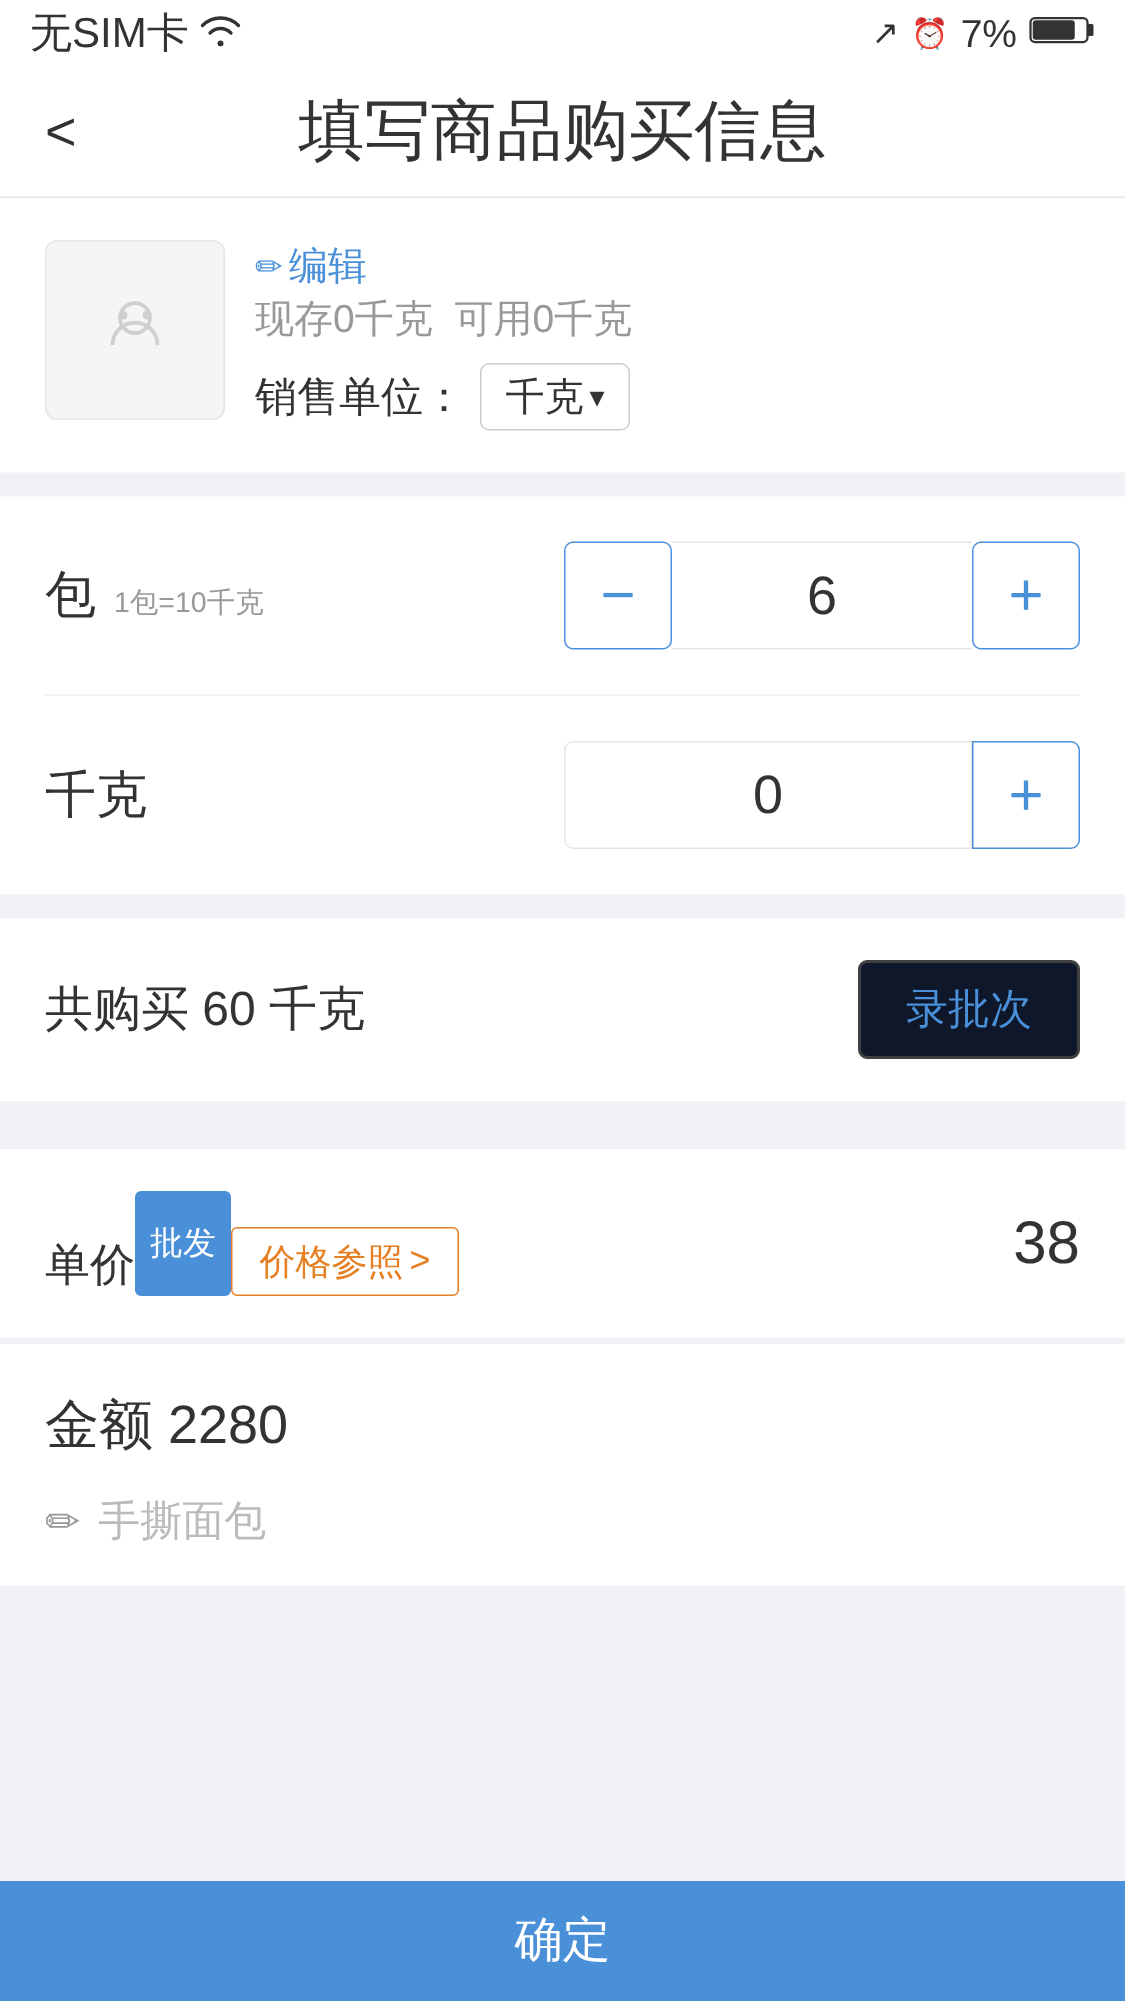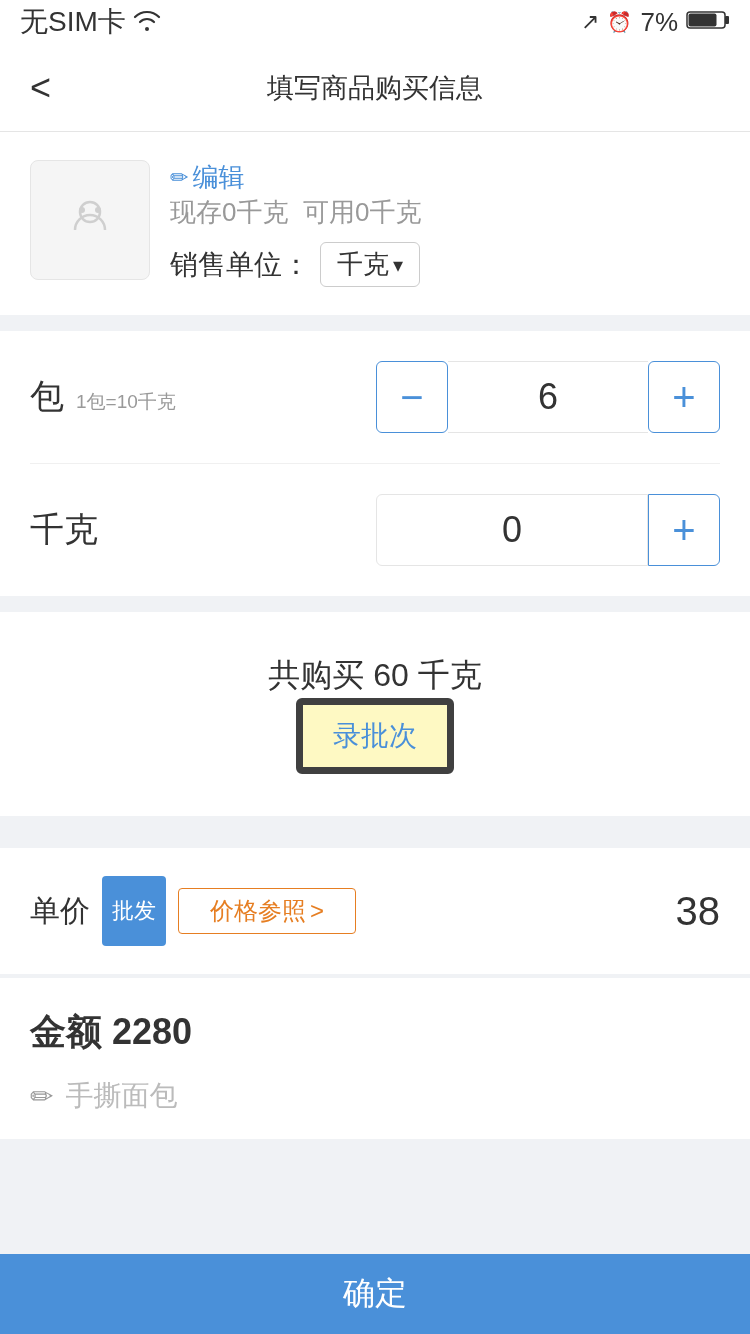--- a/index.html
+++ b/index.html
@@ -47,7 +47,7 @@
       padding: 10px;
     }
     .nav-title {
-      font-size: 27px;
+      font-size: 44px;
       font-weight: 500;
       color: #333;
     }

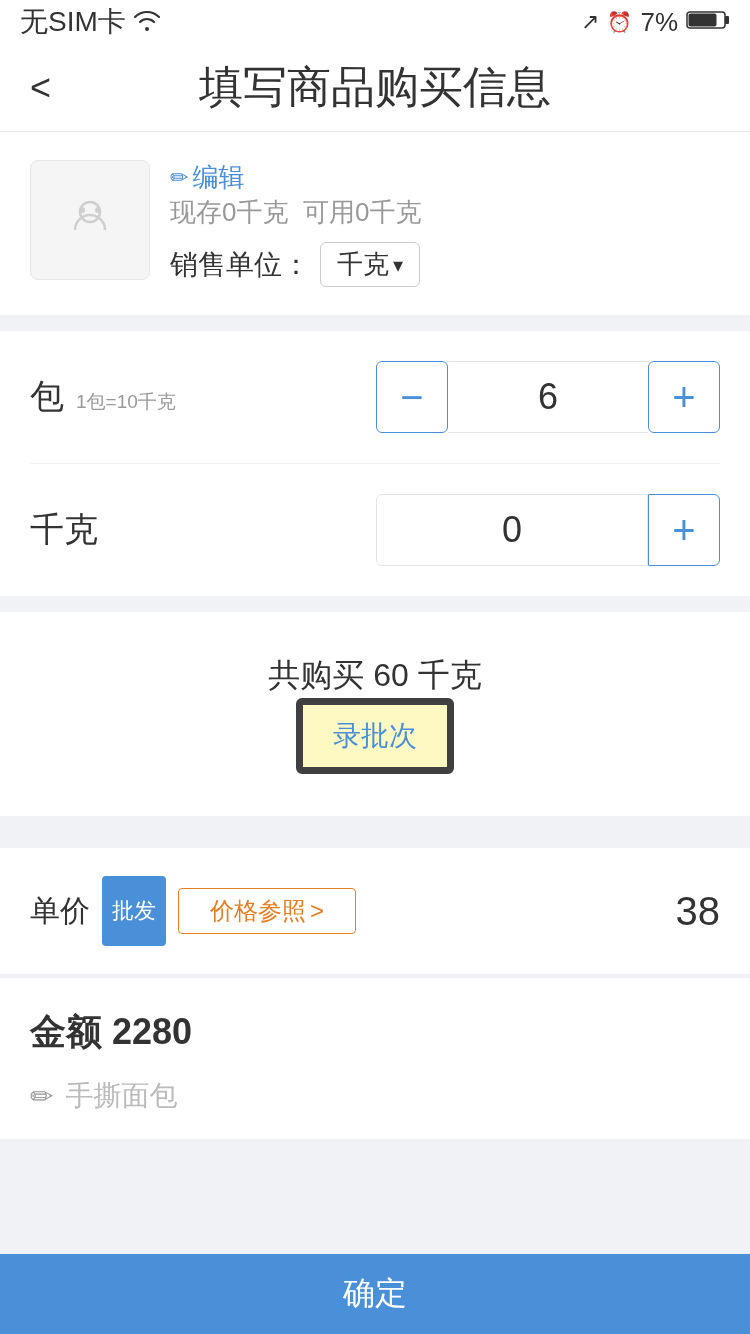--- a/index.html
+++ b/index.html
@@ -195,12 +195,11 @@
     
     .total-section {
       background: #fff;
-      padding: 42px 30px;
+      padding: 28px 30px;
       display: flex;
       align-items: center;
       justify-content: space-between;
       margin-bottom: 16px;
-      flex-direction: column;
     }
     .total-text {
       font-size: 32px;

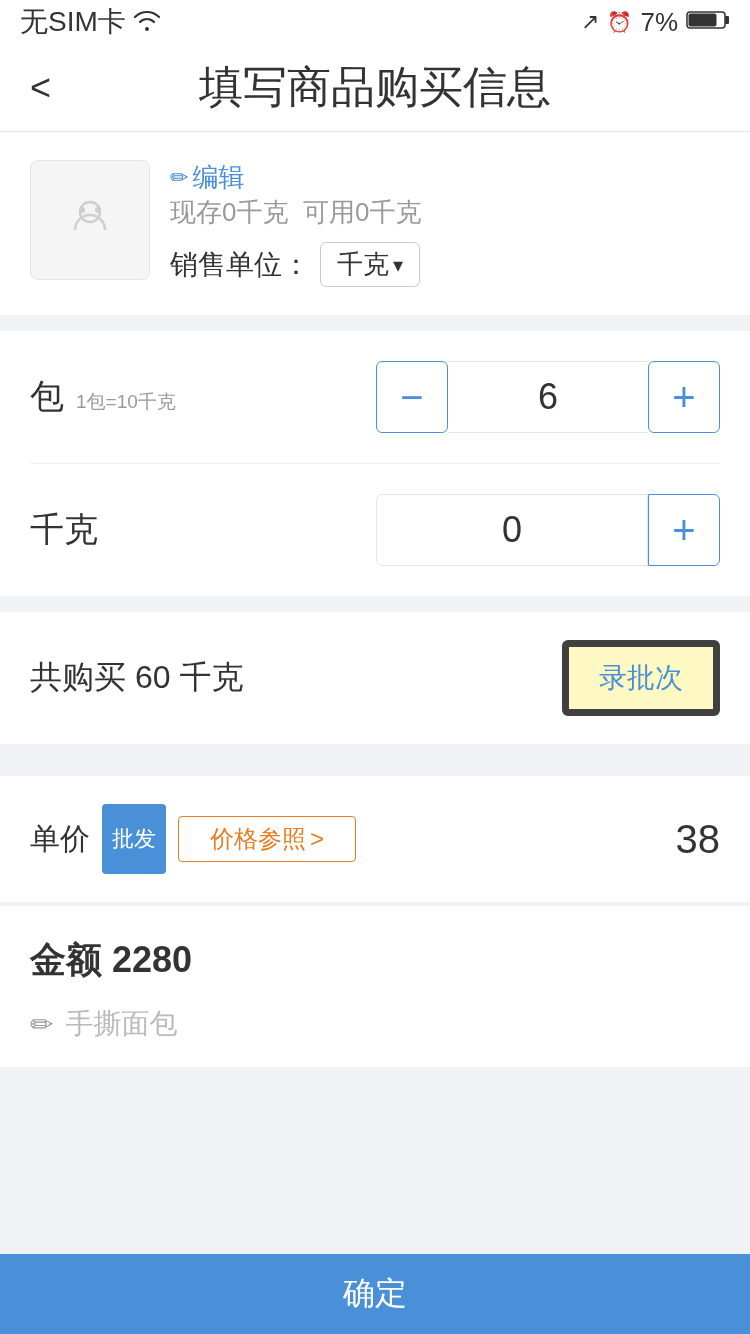--- a/index.html
+++ b/index.html
@@ -210,9 +210,9 @@
       font-weight: 500;
     }
     .batch-btn {
-      border: 7px solid #404040;
+      border: 2px solid #404040;
       color: #4a90d9;
-      background: #fef9c3;
+      background: #0f172a;
       font-size: 28px;
       padding: 12px 30px;
       border-radius: 6px;

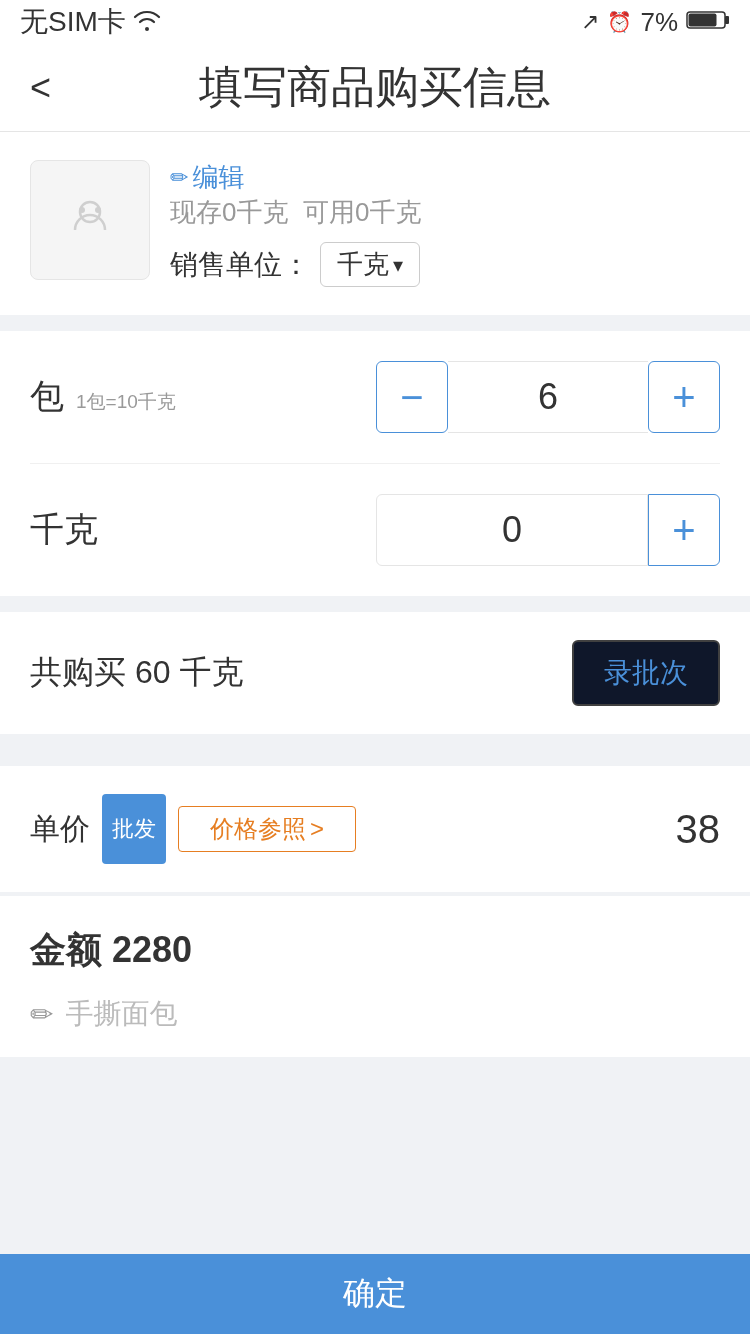--- a/index.html
+++ b/index.html
@@ -230,8 +230,7 @@
     }
     .price-left {
       display: flex;
-      align-items: center;
-      gap: 12px;
+      align-items: flex-end;
       font-size: 30px;
       color: #333;
     }

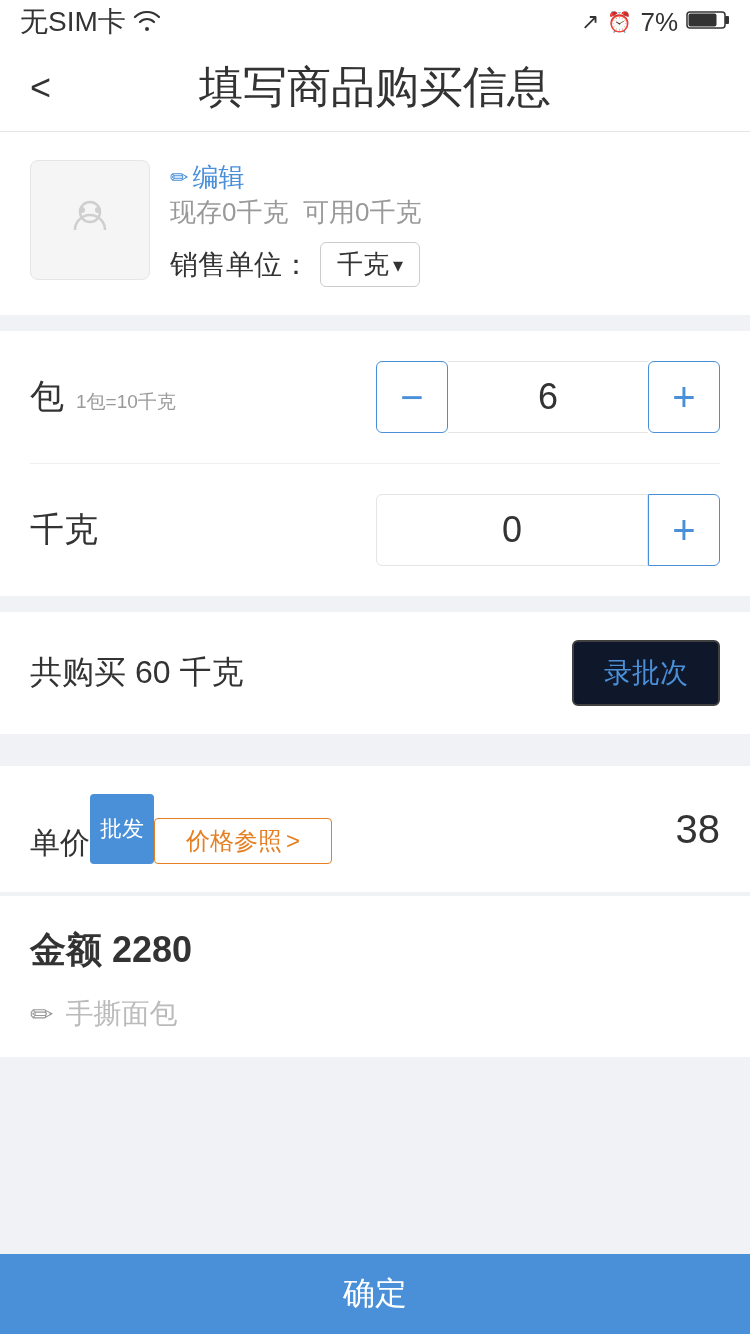--- a/index.html
+++ b/index.html
@@ -246,7 +246,7 @@
       color: #e67e22;
       background: #fff;
       font-size: 24px;
-      padding: 6px 31px;
+      padding: 6px 18px;
       border-radius: 4px;
       display: flex;
       align-items: center;

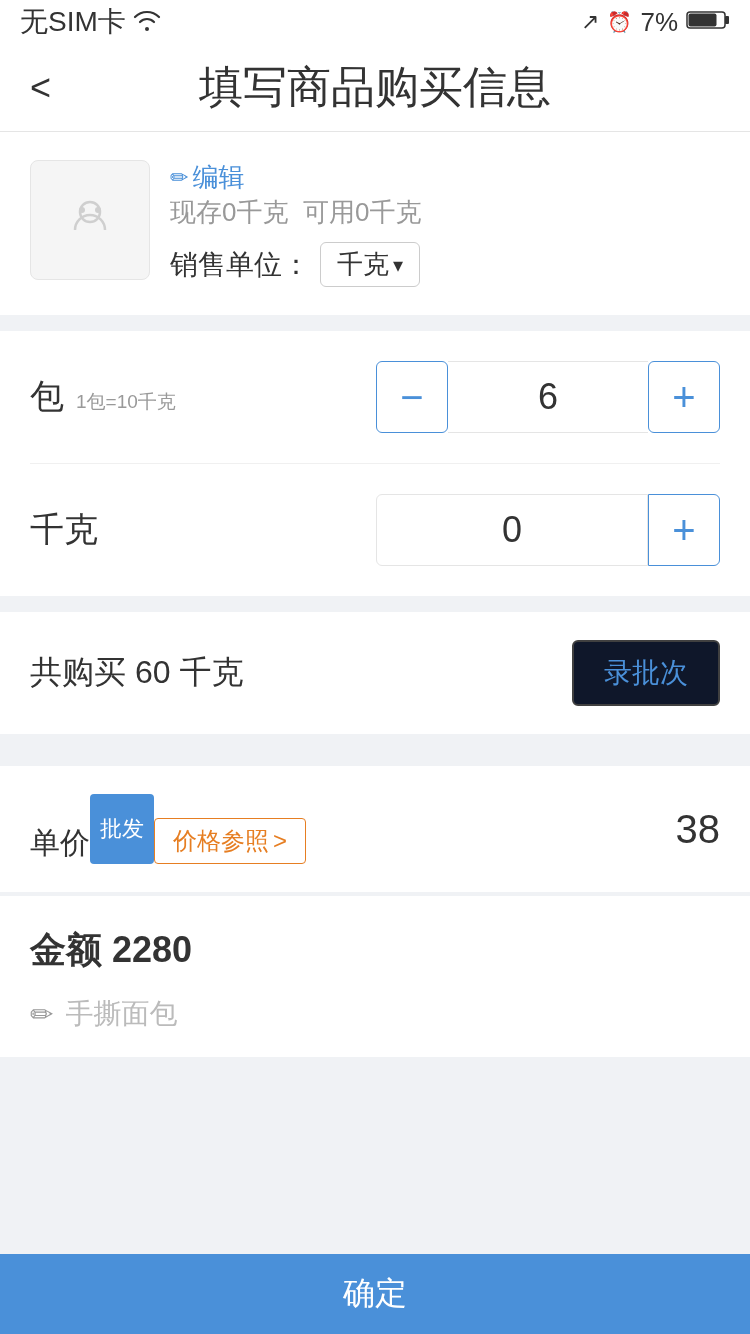--- a/index.html
+++ b/index.html
@@ -262,7 +262,7 @@
       font-size: 36px;
       color: #333;
       margin-bottom: 20px;
-      font-weight: 700;
+      font-weight: 400;
     }
     .note-row {
       display: flex;

